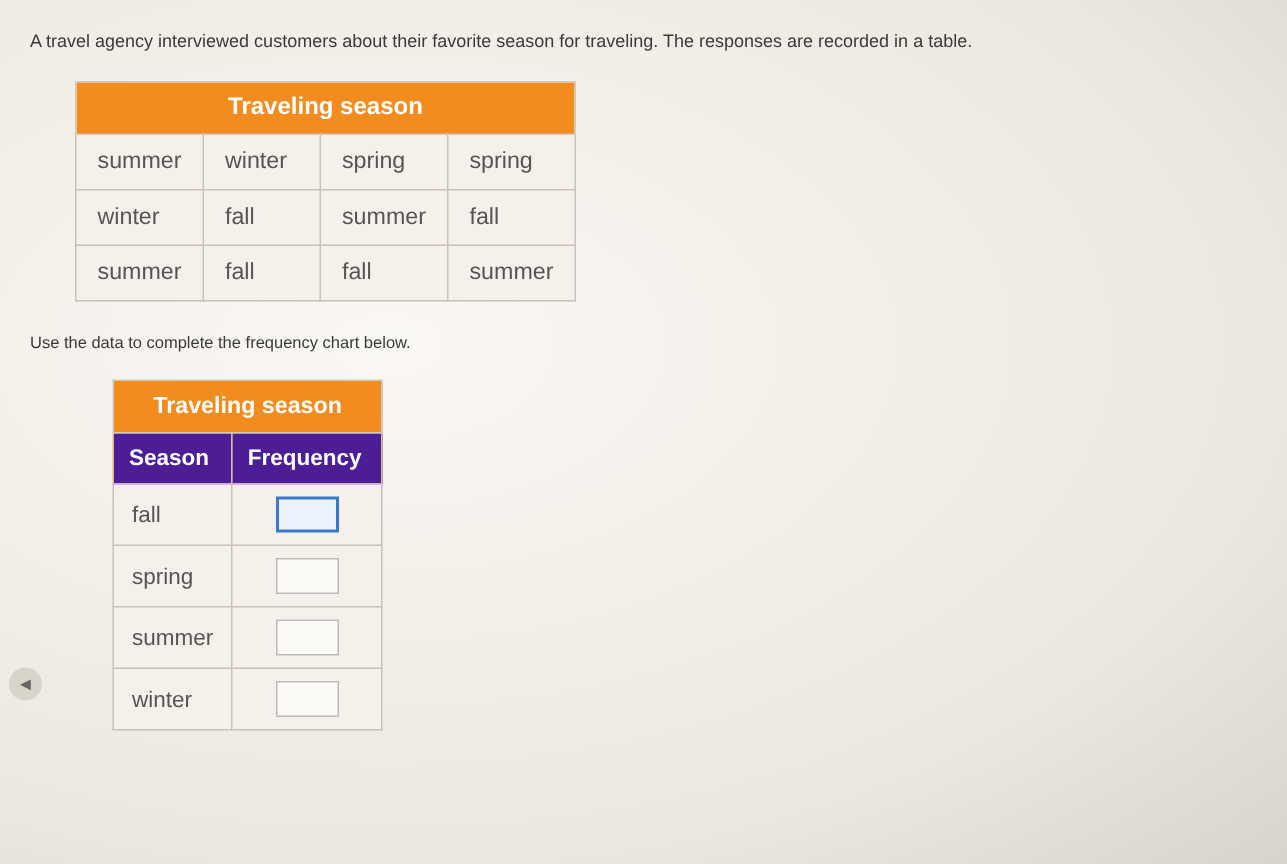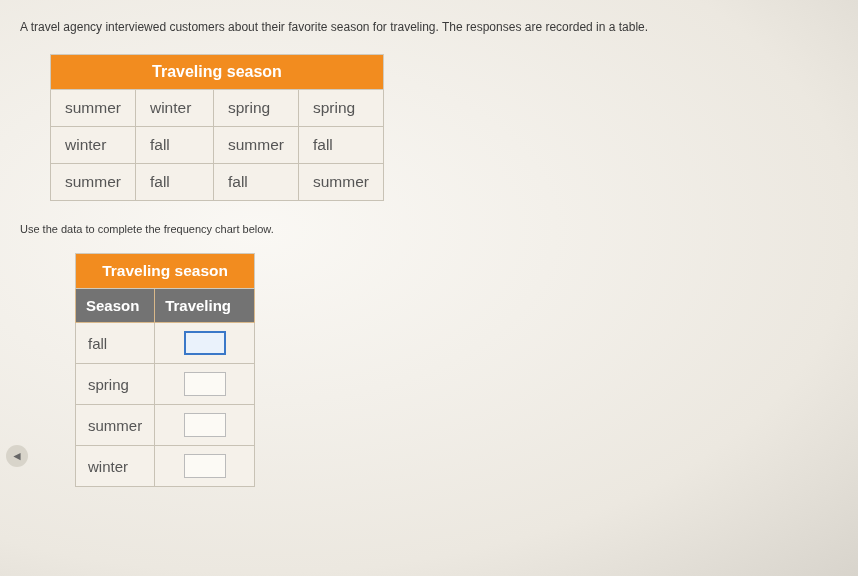--- a/index.html
+++ b/index.html
@@ -77,7 +77,7 @@
       border: 1px solid #d0cabd;
     }
     .freq-table .header-row th {
-      background: #737373;
+      background: #4c1d95;
       color: #fff;
       font-weight: bold;
       font-size: 15px;

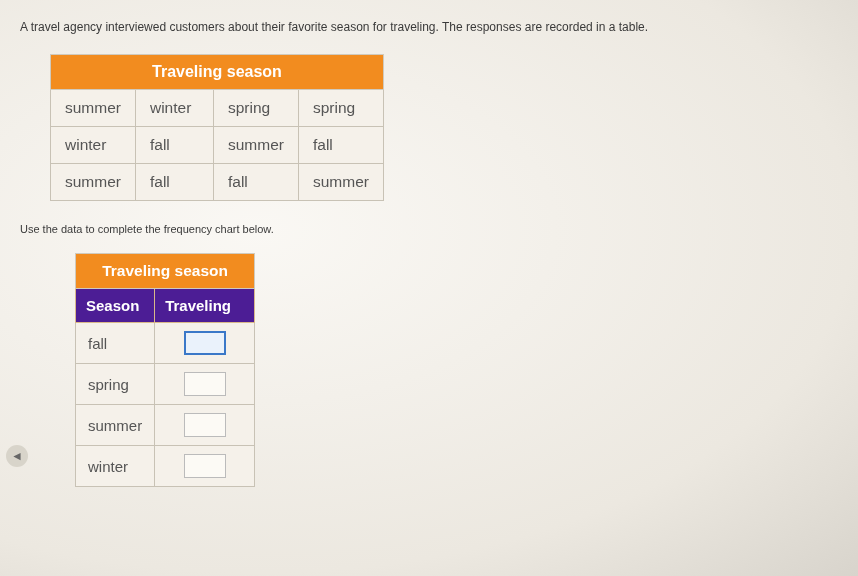--- a/index.html
+++ b/index.html
@@ -166,7 +166,7 @@
   </tr>
   <tr class="header-row">
     <th>Season</th>
-    <th>Traveling</th>
+    <th>Frequency</th>
   </tr>
   <tr>
     <td>fall</td>

